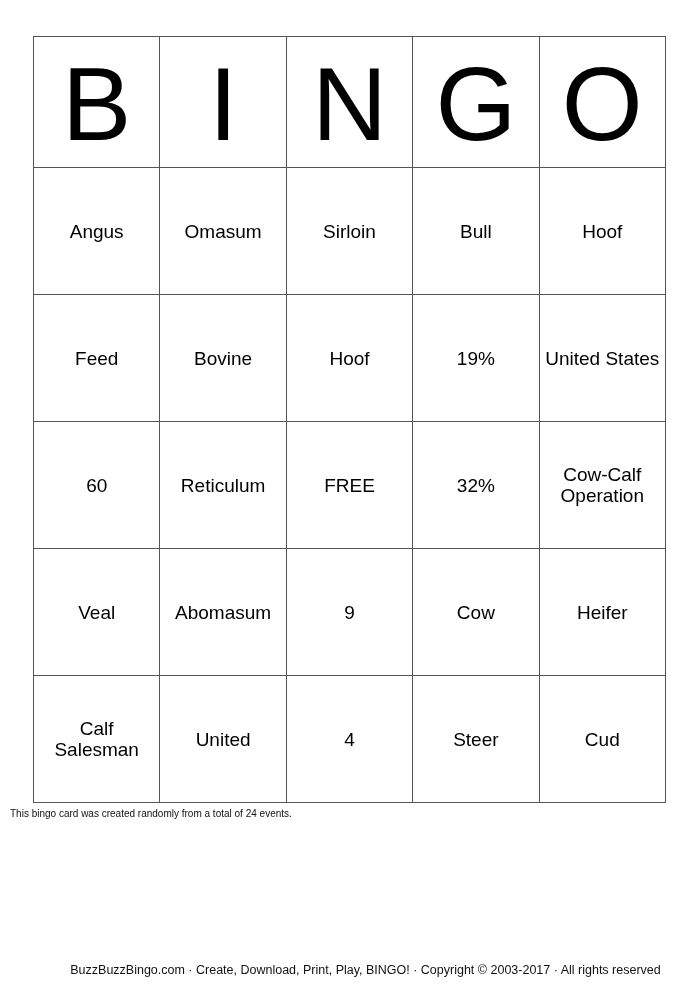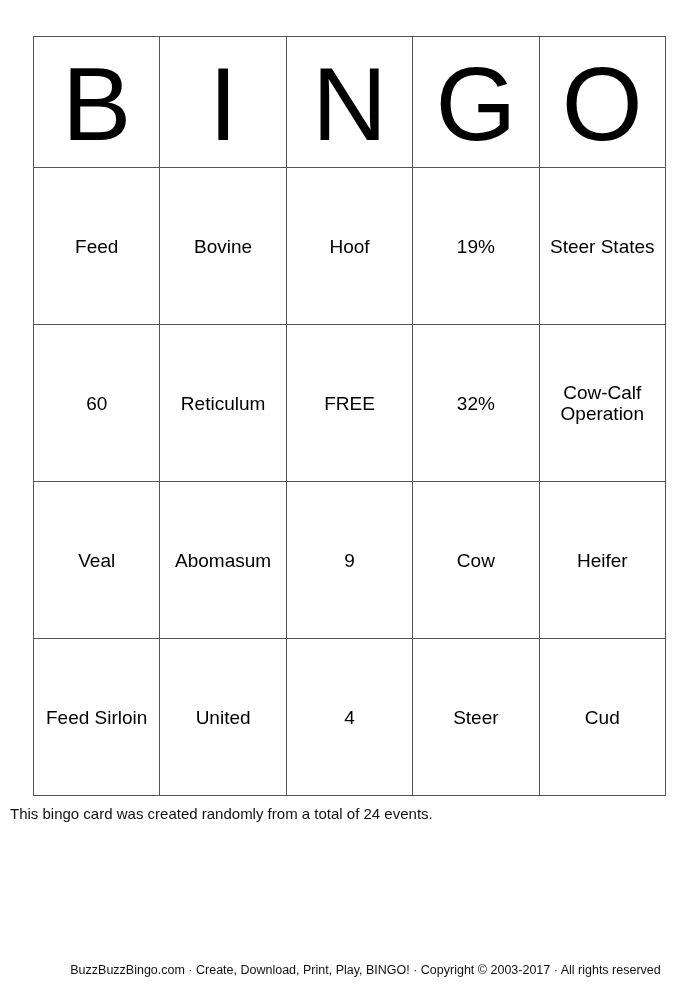--- a/index.html
+++ b/index.html
@@ -75,6 +75,13 @@
   </thead>
   <tbody>
     <tr>
+      <td>Angus</td>
+      <td>Omasum</td>
+      <td>Sirloin</td>
+      <td>Bull</td>
+      <td>Hoof</td>
+    </tr>
+    <tr>
       <td>Feed</td>
       <td>Bovine</td>
       <td>Hoof</td>

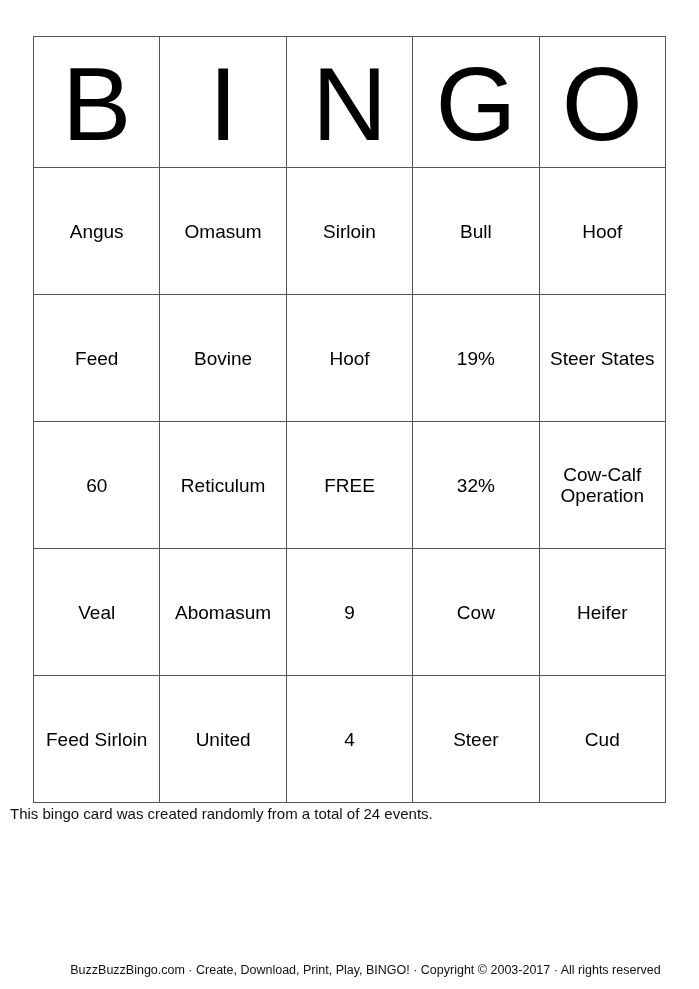--- a/index.html
+++ b/index.html
@@ -86,7 +86,7 @@
       <td>Bovine</td>
       <td>Hoof</td>
       <td>19%</td>
-      <td>Steer States</td>
+      <td>United States</td>
     </tr>
     <tr>
       <td>60</td>

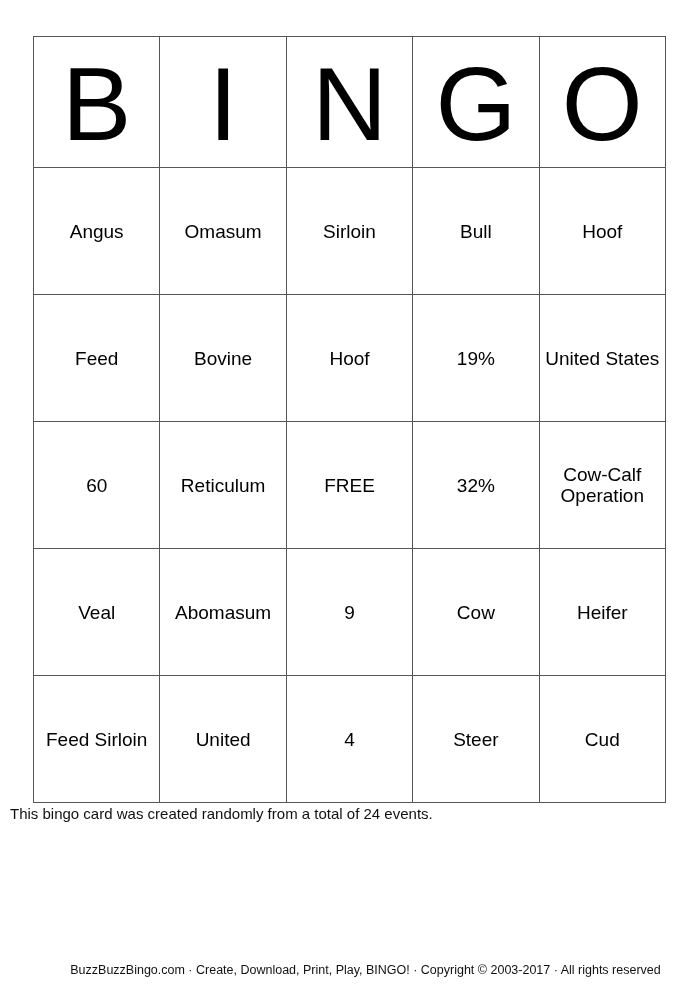--- a/index.html
+++ b/index.html
@@ -103,7 +103,7 @@
       <td>Heifer</td>
     </tr>
     <tr>
-      <td>Feed Sirloin</td>
+      <td>Calf Salesman</td>
       <td>United</td>
       <td>4</td>
       <td>Steer</td>

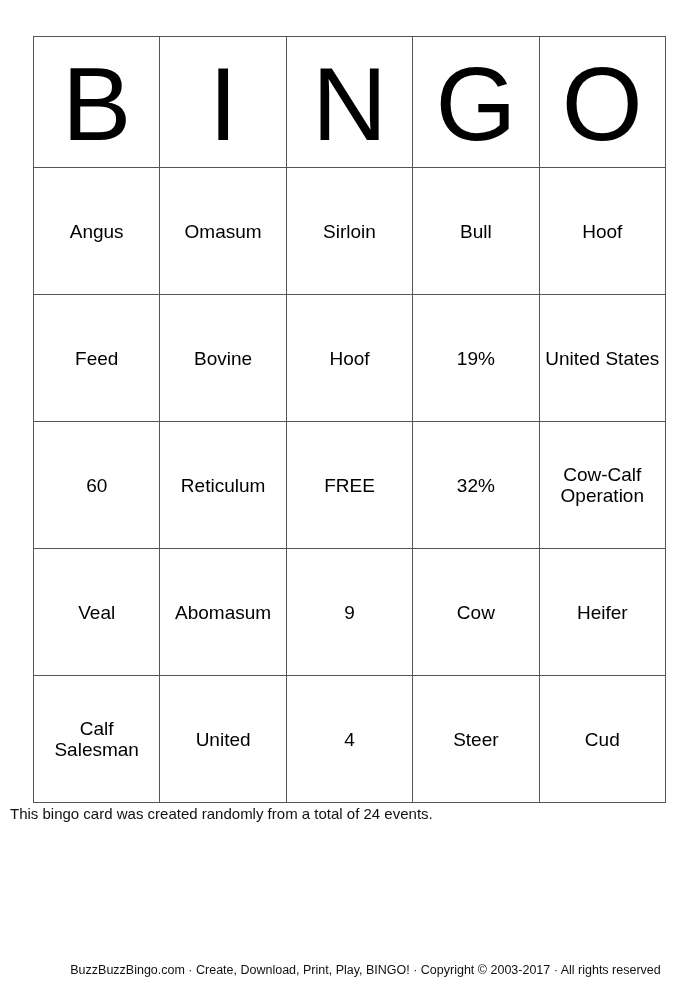--- a/index.html
+++ b/index.html
@@ -46,7 +46,7 @@
       left: 10px;
       top: 806px;
       width: 680px;
-      font-size: 15px;
+      font-size: 10px;
       line-height: 15px;
       color: #111;
     }

